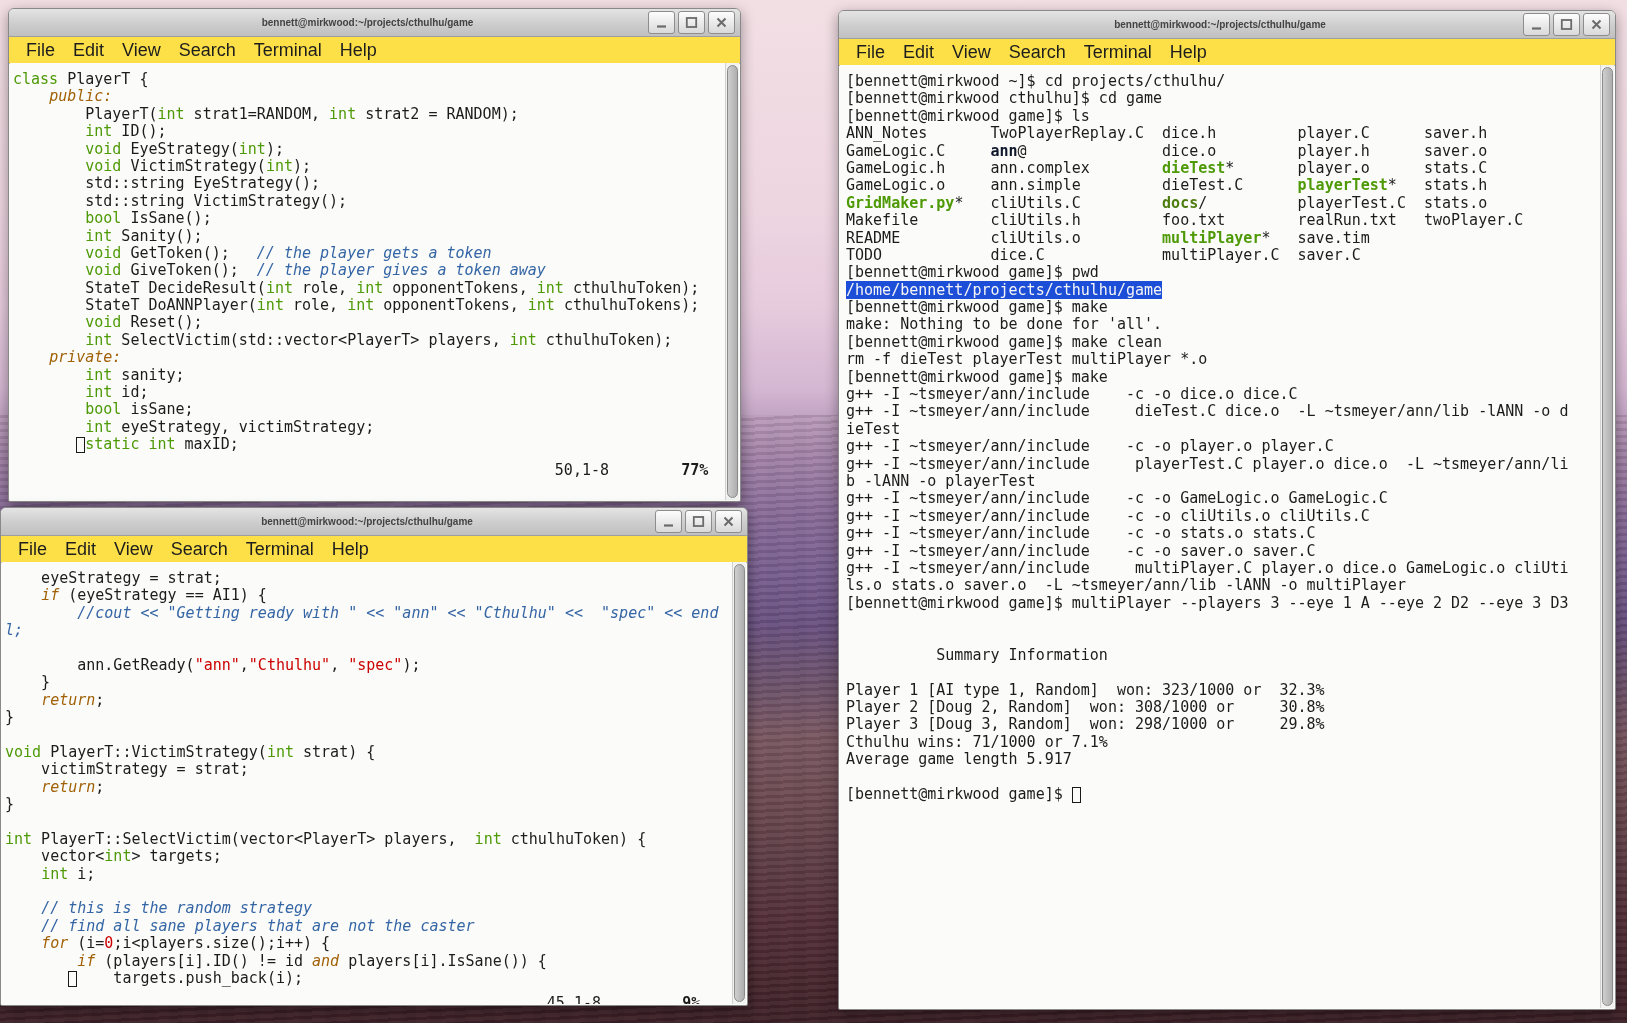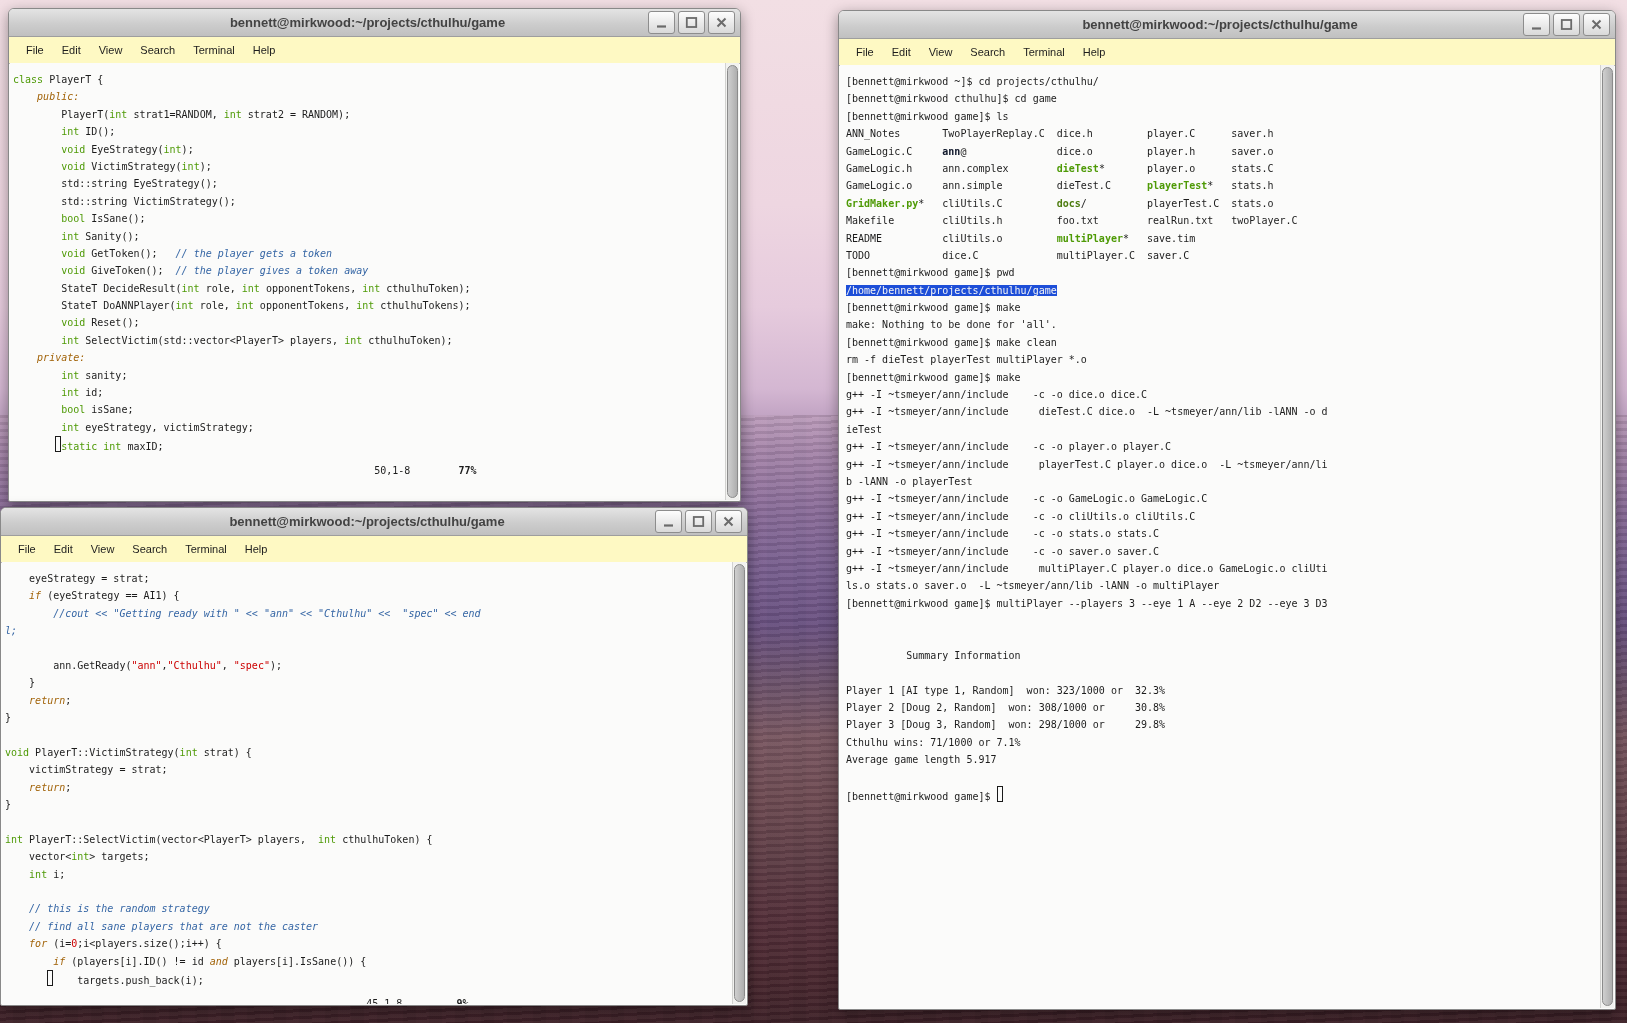--- a/index.html
+++ b/index.html
@@ -28,7 +28,7 @@
     border-bottom:1px solid #9e9e9e;border-radius:5px 5px 0 0;
   }
   .titlebar .spacer{width:86px;}
-  .title-text{flex:1;text-align:center;font-size:13px;font-weight:bold;color:#434343;
+  .title-text{flex:1;text-align:center;font-size:10px;font-weight:bold;color:#434343;
     white-space:nowrap;overflow:hidden;}
   .btn-box{display:flex;gap:3px;margin:0 5px 0 8px;}
   .wbtn{width:25px;height:21px;border:1px solid #8d8d8d;border-radius:3px;

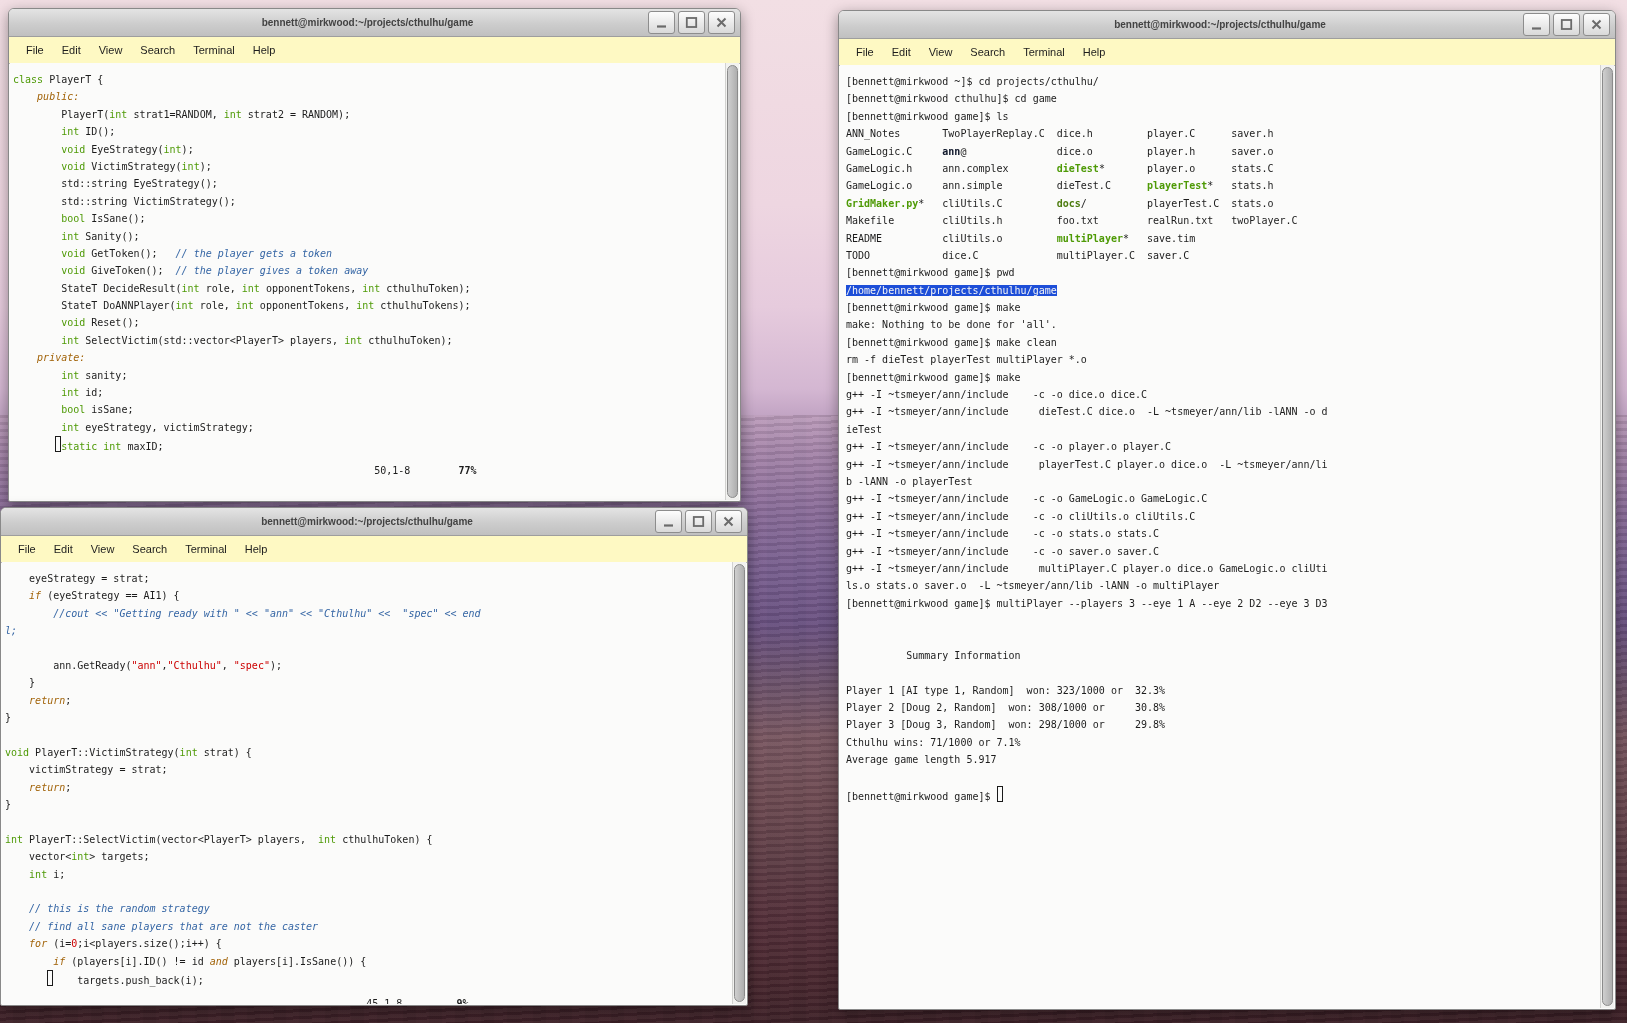--- a/index.html
+++ b/index.html
@@ -35,8 +35,8 @@
     background:linear-gradient(#fdfdfd,#d9d9d9);display:flex;align-items:center;justify-content:center;}
   .menubar{
     height:26px;display:flex;align-items:center;padding-left:8px;
-    background:#fef9c3;border-bottom:1px solid #bcb9b5;
-    font-size:11px;color:#1d1d1d;
+    background:#fde047;border-bottom:1px solid #bcb9b5;
+    font-size:18px;color:#1d1d1d;
   }
   .menu-item{padding:4px 9px;}
   .content{

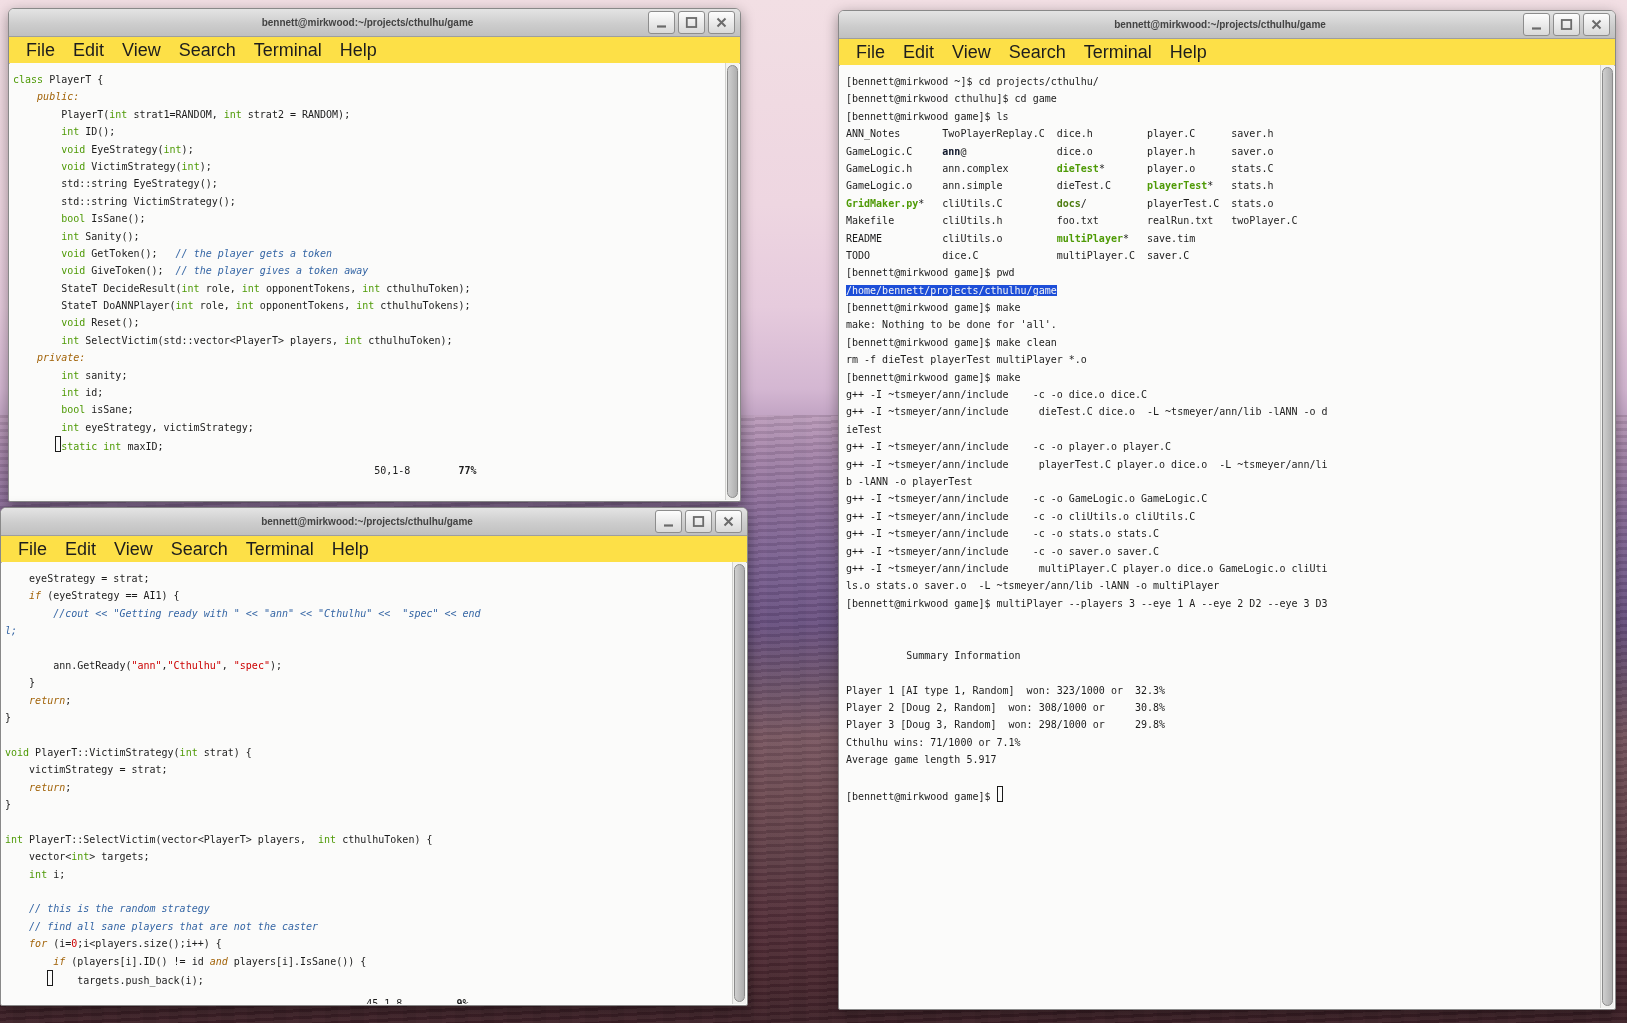--- a/index.html
+++ b/index.html
@@ -41,7 +41,7 @@
   .menu-item{padding:4px 9px;}
   .content{
     position:absolute;top:54px;bottom:1px;left:1px;right:1px;background:#fbfbfa;
-    font-family:"DejaVu Sans Mono",monospace;font-size:10px;line-height:17.4px;
+    font-family:"DejaVu Sans Mono",monospace;font-size:15px;line-height:17.4px;
     color:#1c1c1c;white-space:pre;overflow:hidden;padding:8px 0 0 3px;
   }
   .content.shell{padding-left:6px;}

